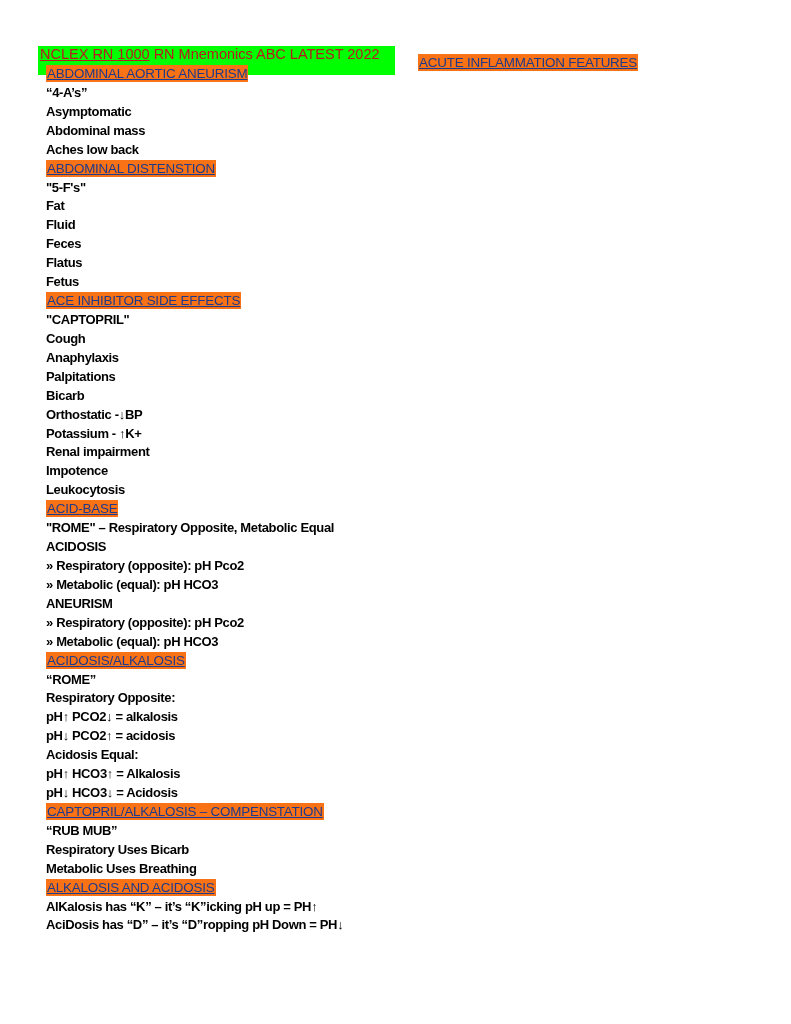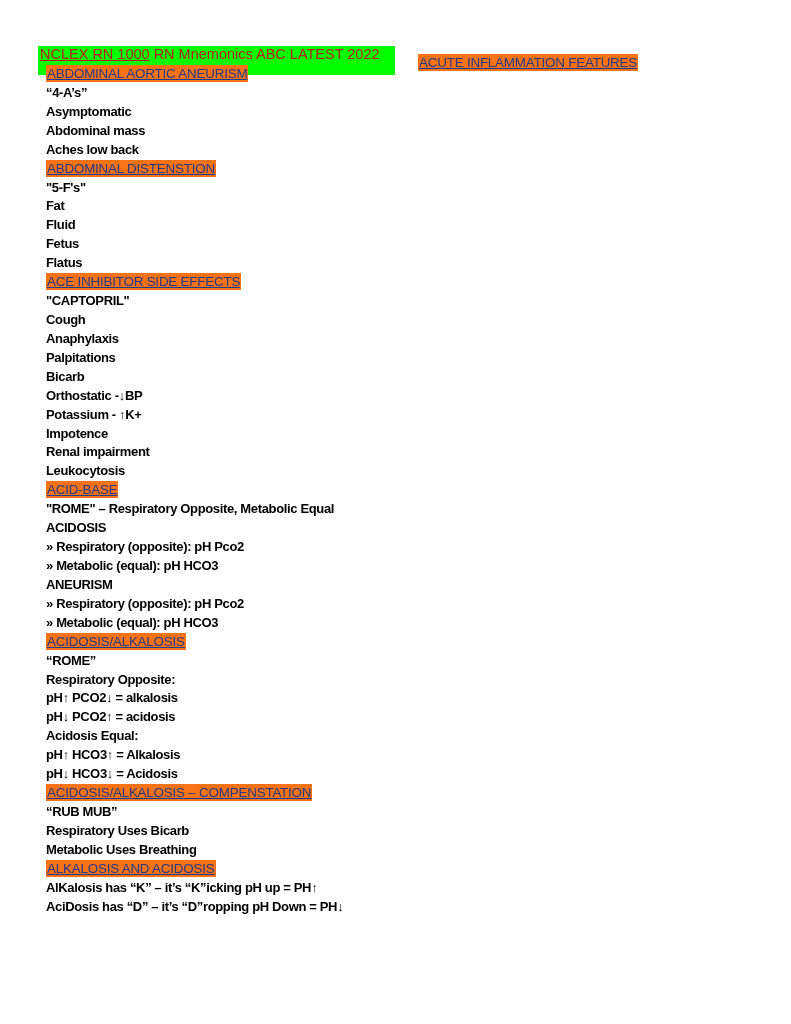--- a/index.html
+++ b/index.html
@@ -43,6 +43,7 @@
   <div class="line">"5-F's"</div>
   <div class="line">Fat</div>
   <div class="line">Fluid</div>
+  <div class="line">Feces</div>
   <div class="line">Fetus</div>
   <div class="line">Flatus</div>
 

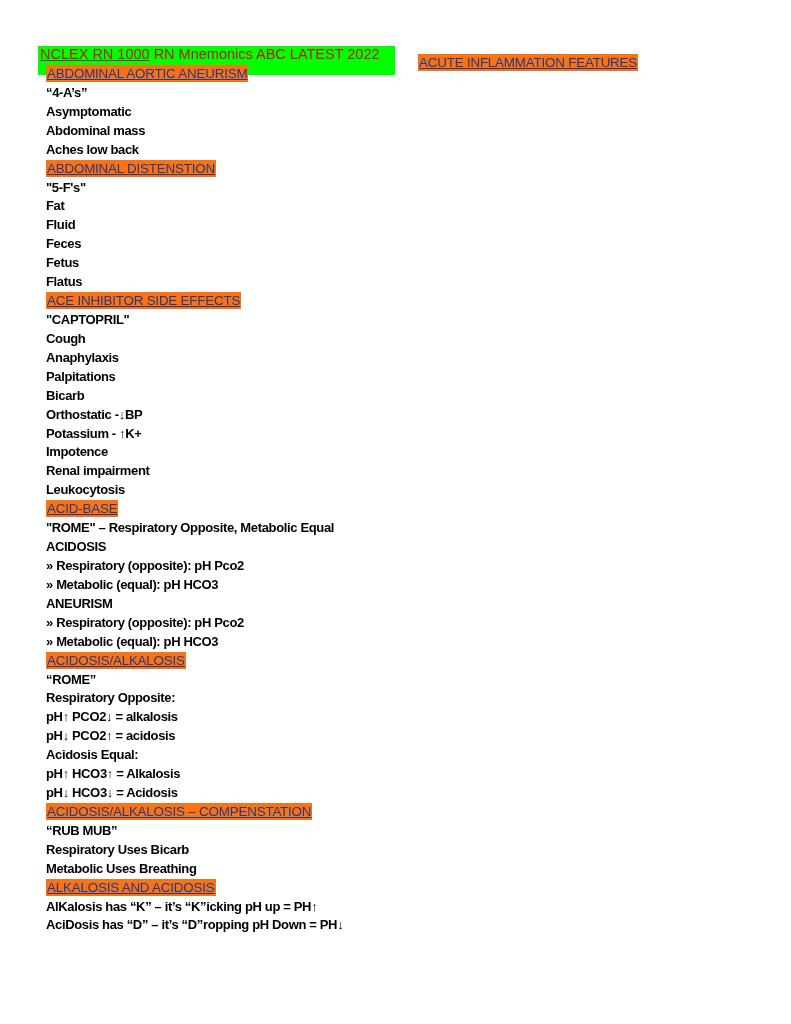--- a/index.html
+++ b/index.html
@@ -44,8 +44,8 @@
   <div class="line">Fat</div>
   <div class="line">Fluid</div>
   <div class="line">Feces</div>
+  <div class="line">Flatus</div>
   <div class="line">Fetus</div>
-  <div class="line">Flatus</div>
 
   <div class="heading-wrap"><span class="heading">ACE INHIBITOR SIDE EFFECTS</span></div>
   <div class="line">"CAPTOPRIL"</div>

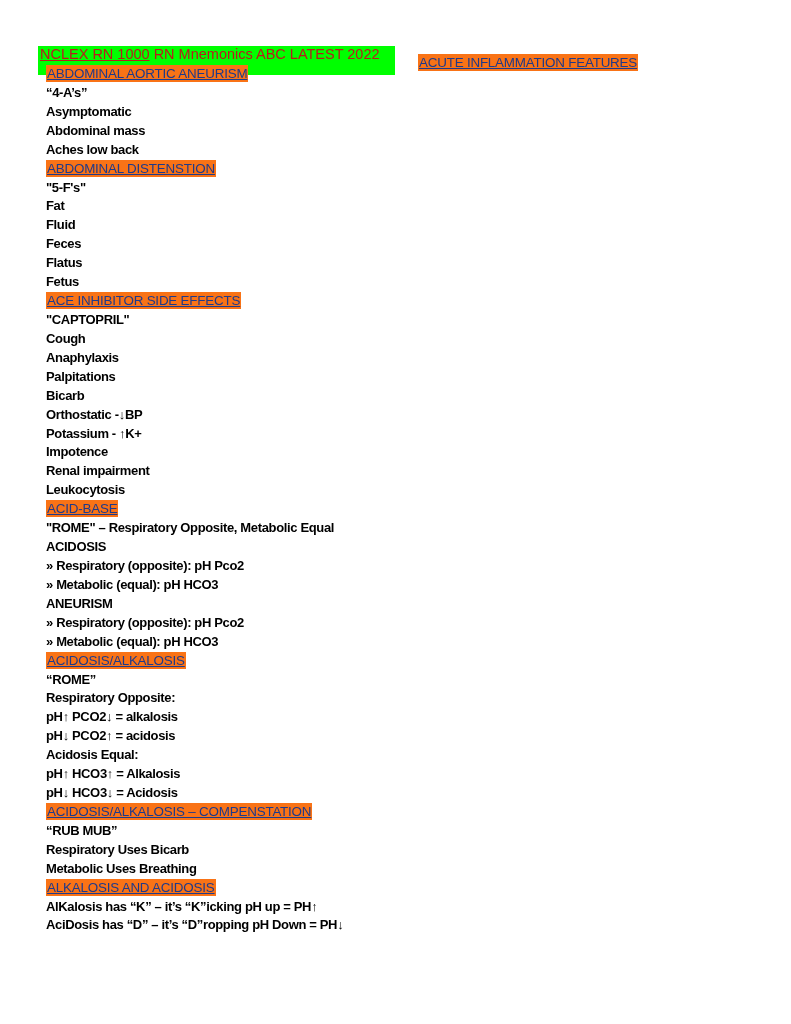--- a/index.html
+++ b/index.html
@@ -55,8 +55,8 @@
   <div class="line">Bicarb</div>
   <div class="line">Orthostatic -↓BP</div>
   <div class="line">Potassium - ↑K+</div>
+  <div class="line">Renal impairment</div>
   <div class="line">Impotence</div>
-  <div class="line">Renal impairment</div>
   <div class="line">Leukocytosis</div>
 
   <div class="heading-wrap"><span class="heading">ACID-BASE</span></div>

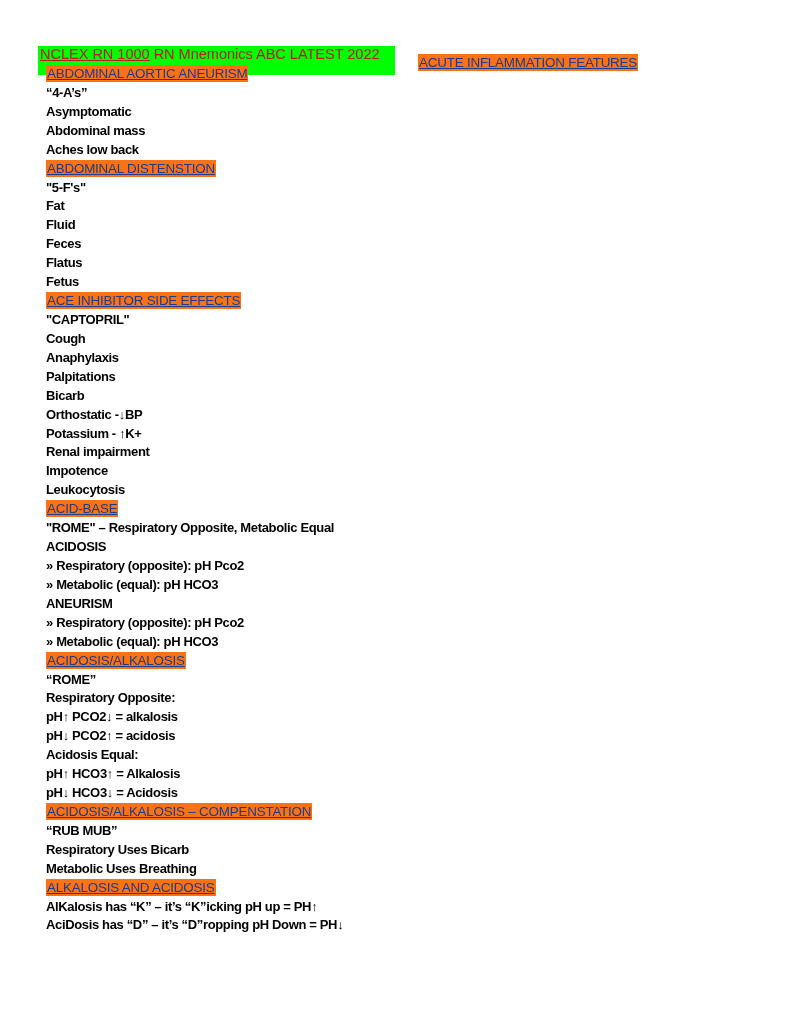--- a/index.html
+++ b/index.html
@@ -77,7 +77,7 @@
   <div class="line">pH↑ HCO3↑ = Alkalosis</div>
   <div class="line">pH↓ HCO3↓ = Acidosis</div>
 
-  <div class="heading-wrap"><span class="heading">ACIDOSIS/ALKALOSIS – COMPENSTATION</span></div>
+  <div class="heading-wrap"><span class="heading">CAPTOPRIL/ALKALOSIS – COMPENSTATION</span></div>
   <div class="line">“RUB MUB”</div>
   <div class="line">Respiratory Uses Bicarb</div>
   <div class="line">Metabolic Uses Breathing</div>

